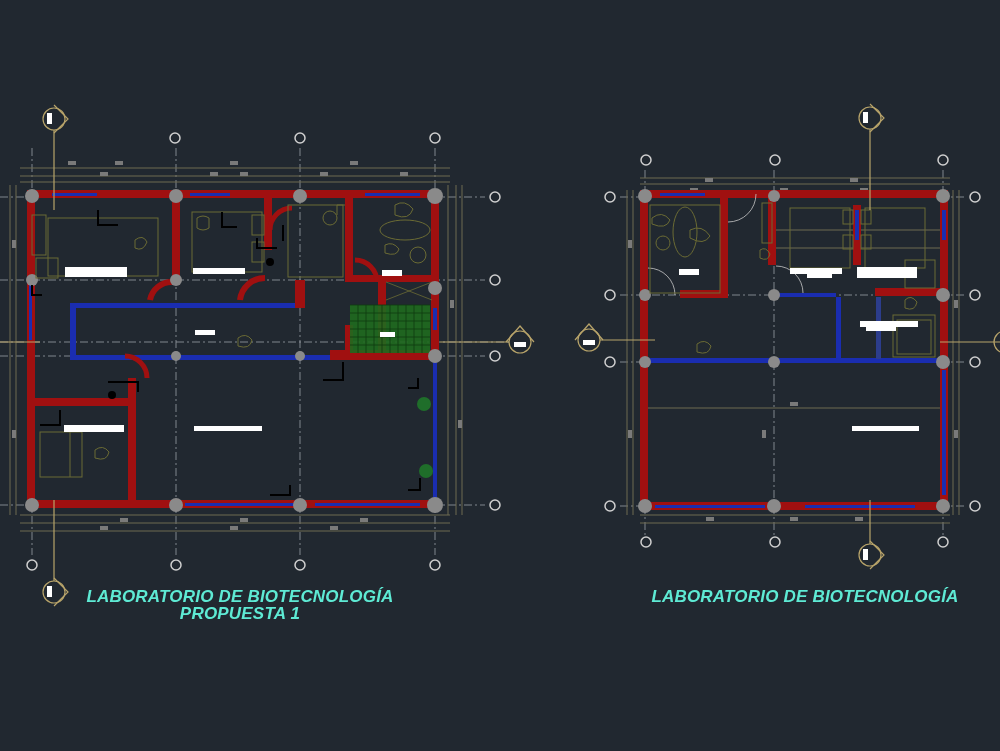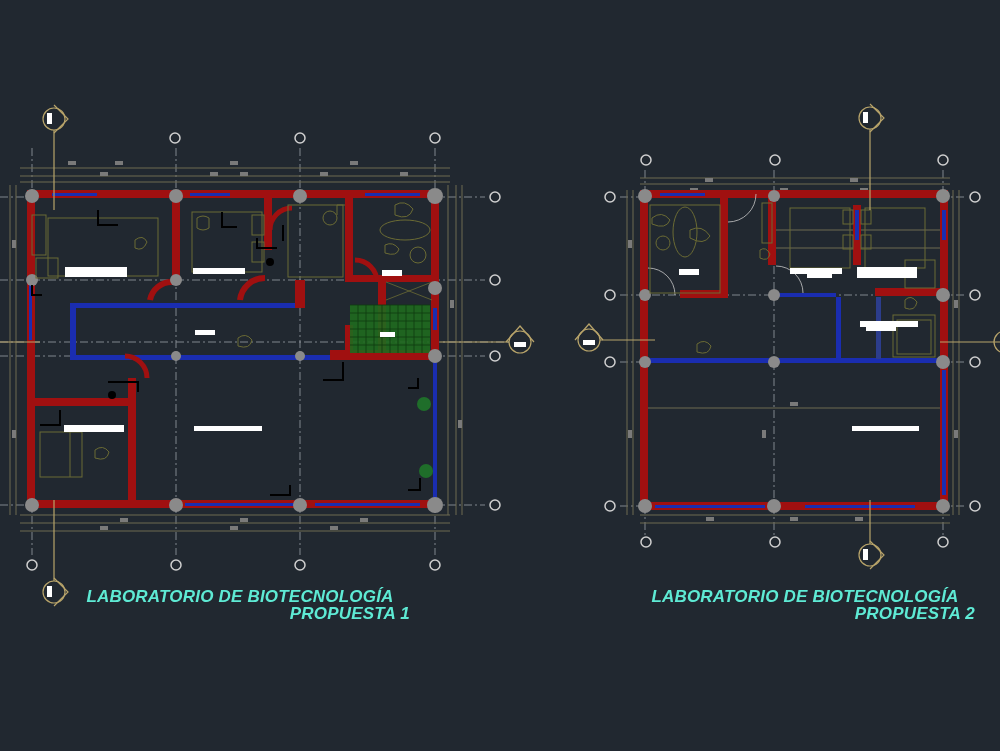--- a/index.html
+++ b/index.html
@@ -6,7 +6,7 @@
   body { width:1000px; height:751px; overflow:hidden; position:relative; font-family:"Liberation Sans", sans-serif; }
   #canvas { position:absolute; left:0; top:0; width:1000px; height:751px; }
   .title { position:absolute; color:#5eead4; font-family:"Liberation Sans", sans-serif; font-weight:bold; font-style:italic; font-size:17px; line-height:17px; text-align:center; letter-spacing:0.2px; white-space:nowrap; }
-  .title .l2 { display:block;text-align:right; }
+  .title .l2 { display:block; }
 </style>
 </head>
 <body>

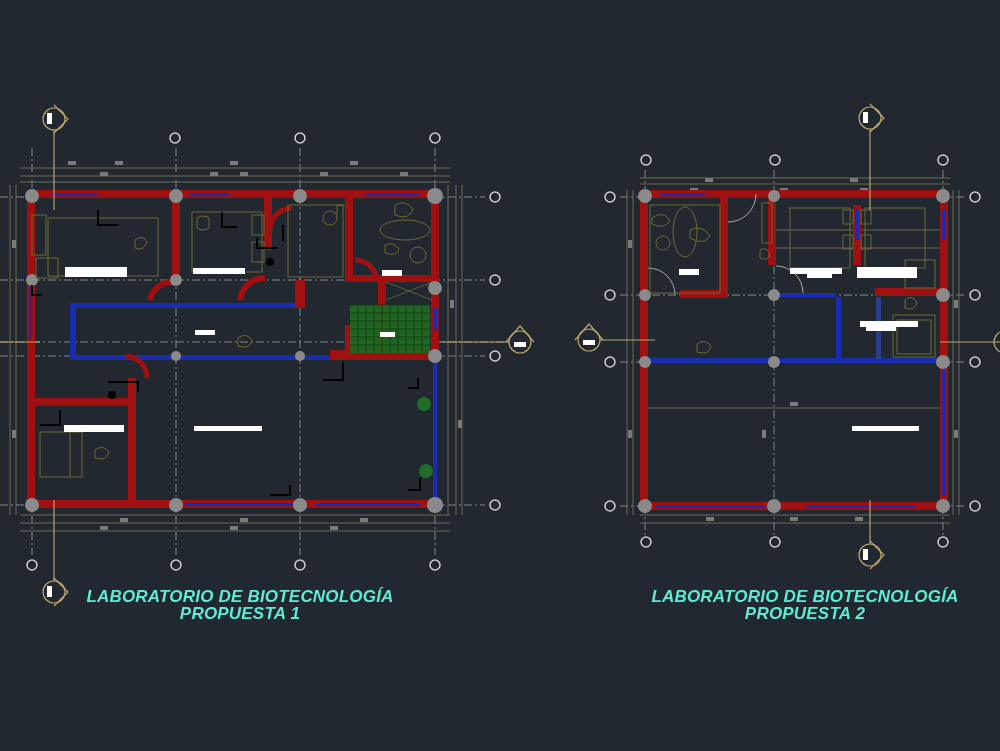--- a/index.html
+++ b/index.html
@@ -367,7 +367,6 @@
 </div>
 <div class="title" style="left:635px; top:588px; width:340px;">
   <span class="l1">LABORATORIO  DE BIOTECNOLOGÍA</span>
-  <span class="l2">PROPUESTA 2</span>
 </div>
 
 </body></html>

